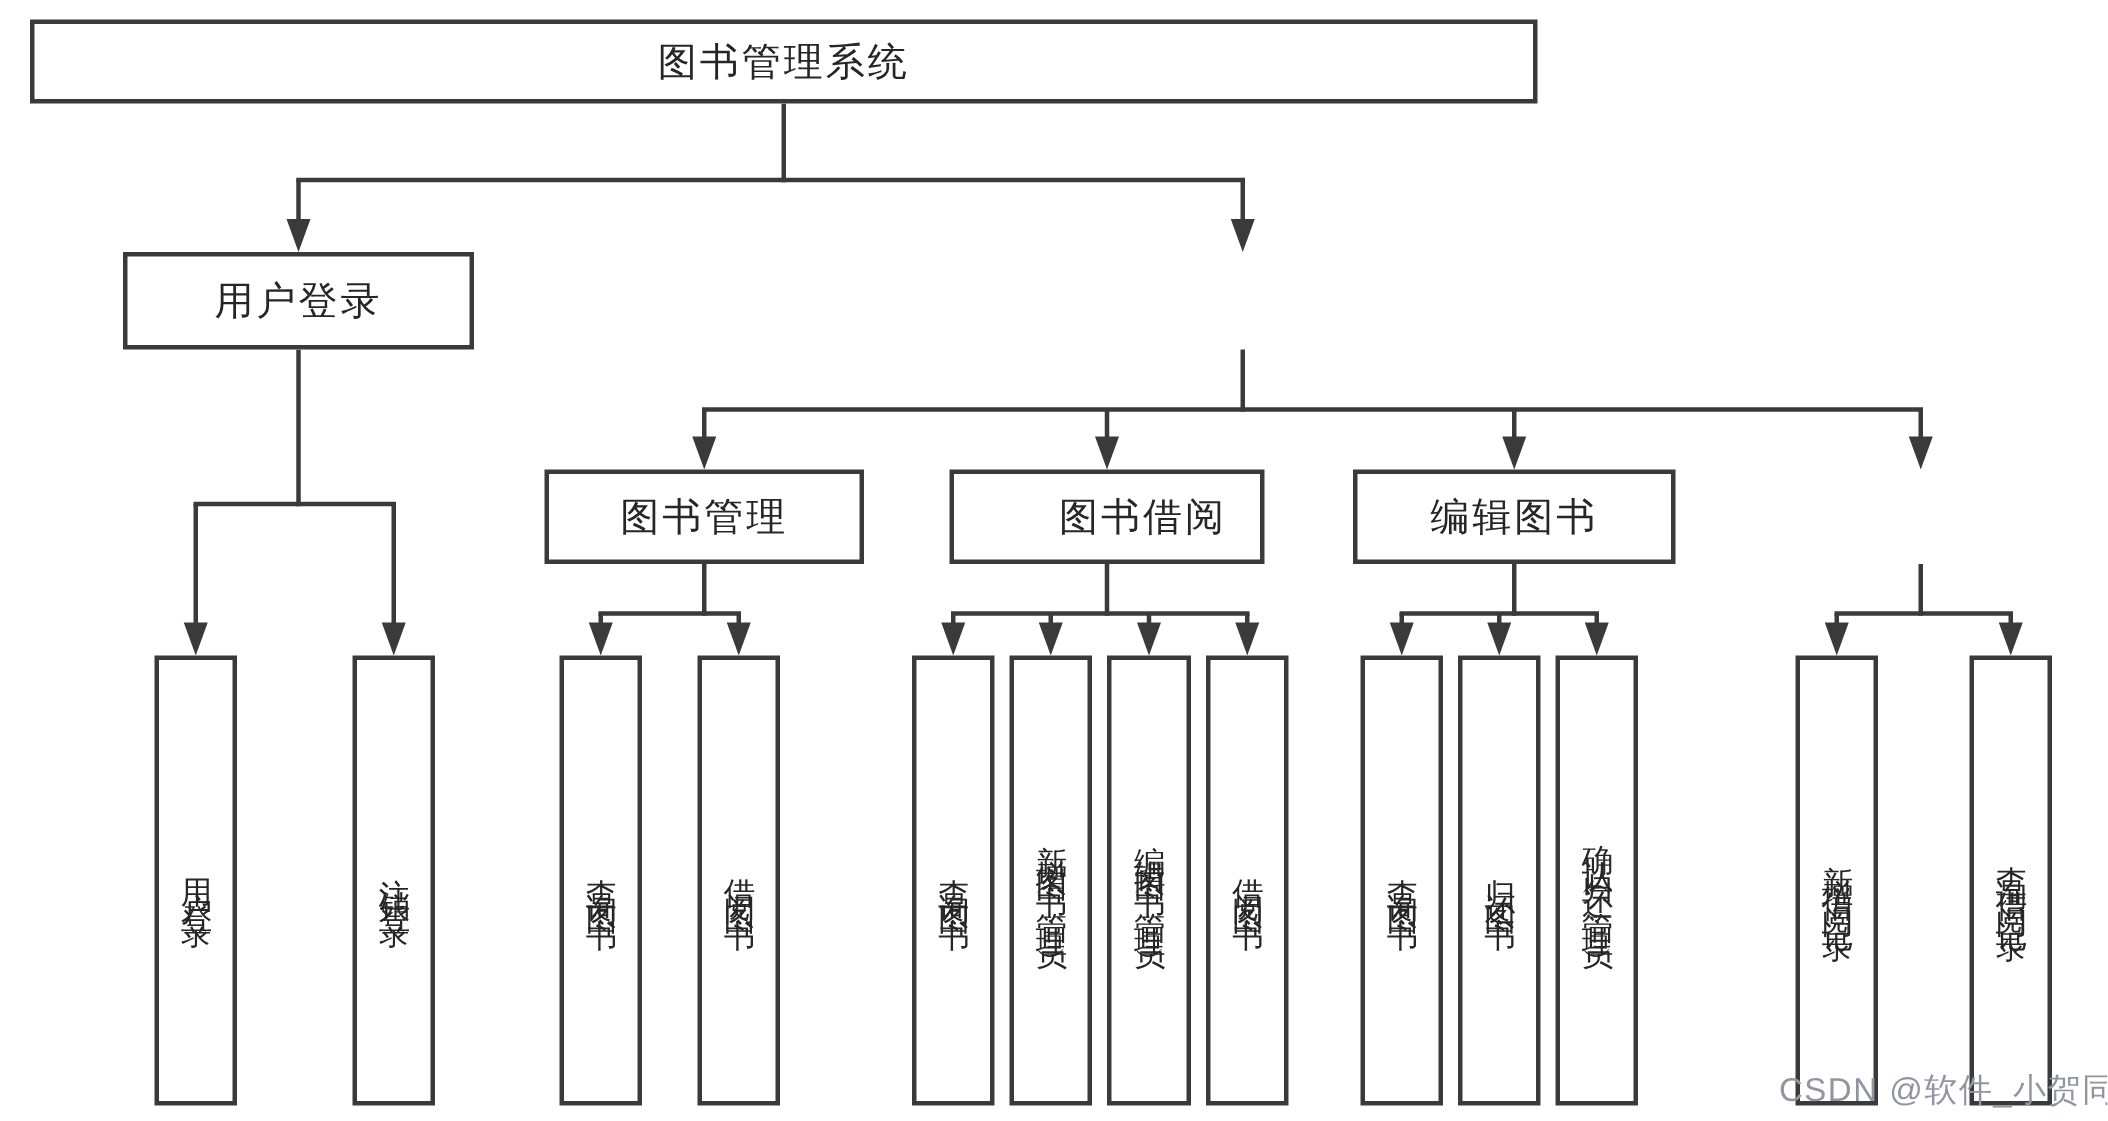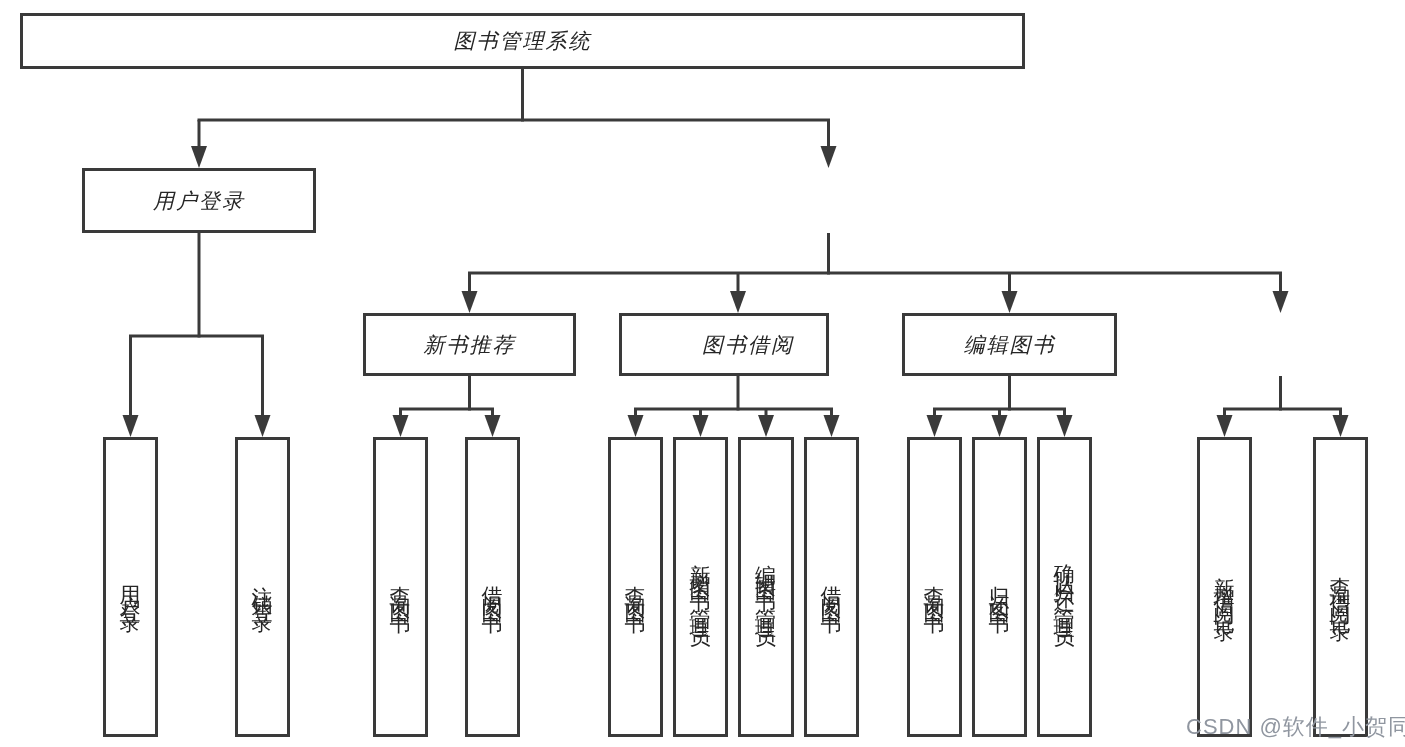--- a/index.html
+++ b/index.html
@@ -30,7 +30,7 @@
     color: var(--text, #262626);
     text-align: center;
   }
-  .box.h { font-size: 21px; letter-spacing: 2px; white-space: nowrap; font-style: italic; }
+  .box.h { font-size: 26px; letter-spacing: 2px; white-space: nowrap; }
   .box.v {
     writing-mode: vertical-rl;
     text-orientation: mixed;

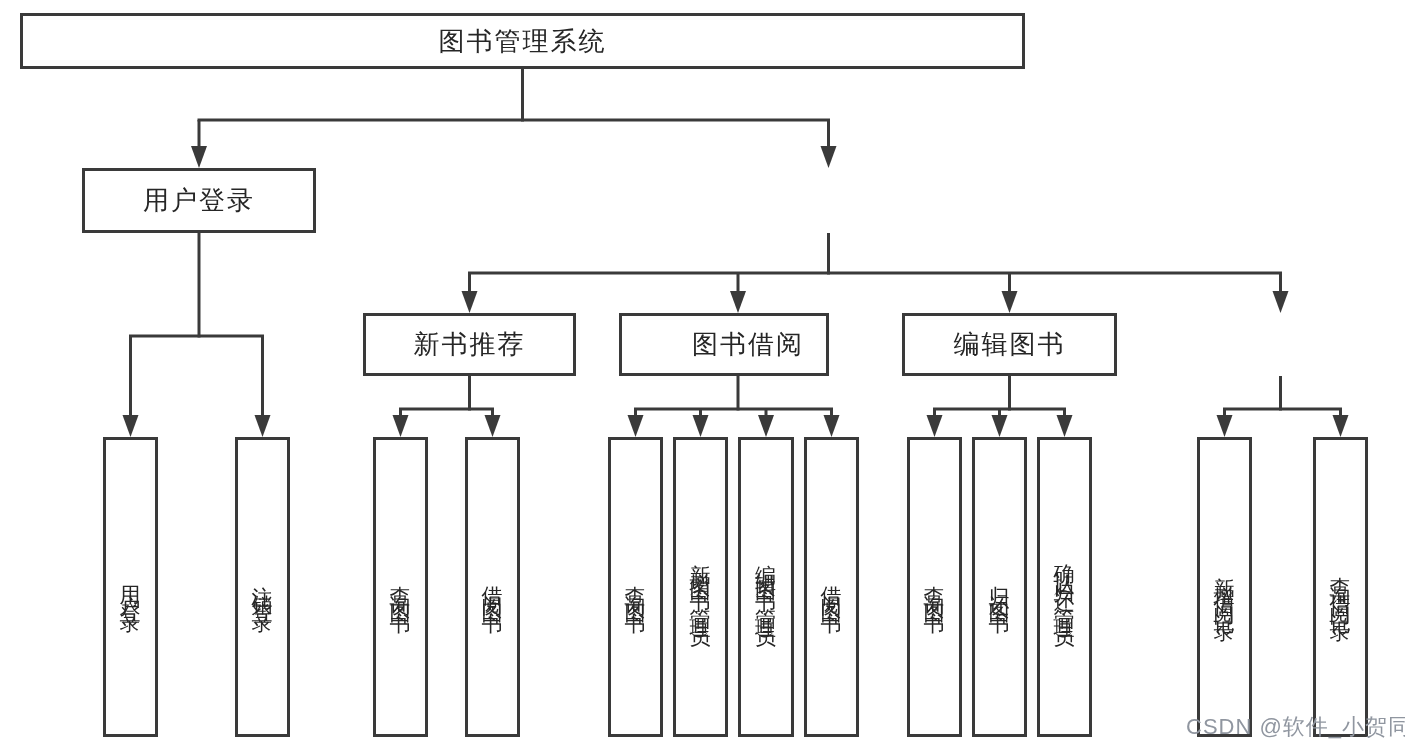--- a/index.html
+++ b/index.html
@@ -114,7 +114,7 @@
 
   <div class="box h" style="left:82px; top:168px; width:234px; height:65px;">用户登录</div>
 
-  <div class="box h" style="left:363px; top:313px; width:213px; height:63px;">新书推荐</div>
+  <div class="box h" style="left:363px; top:313px; width:213px; height:63px;">图书管理</div>
   <div class="box h" style="left:619px; top:313px; width:210px; height:63px;padding-left:48px;">图书借阅</div>
   <div class="box h" style="left:902px; top:313px; width:215px; height:63px;">编辑图书</div>
 

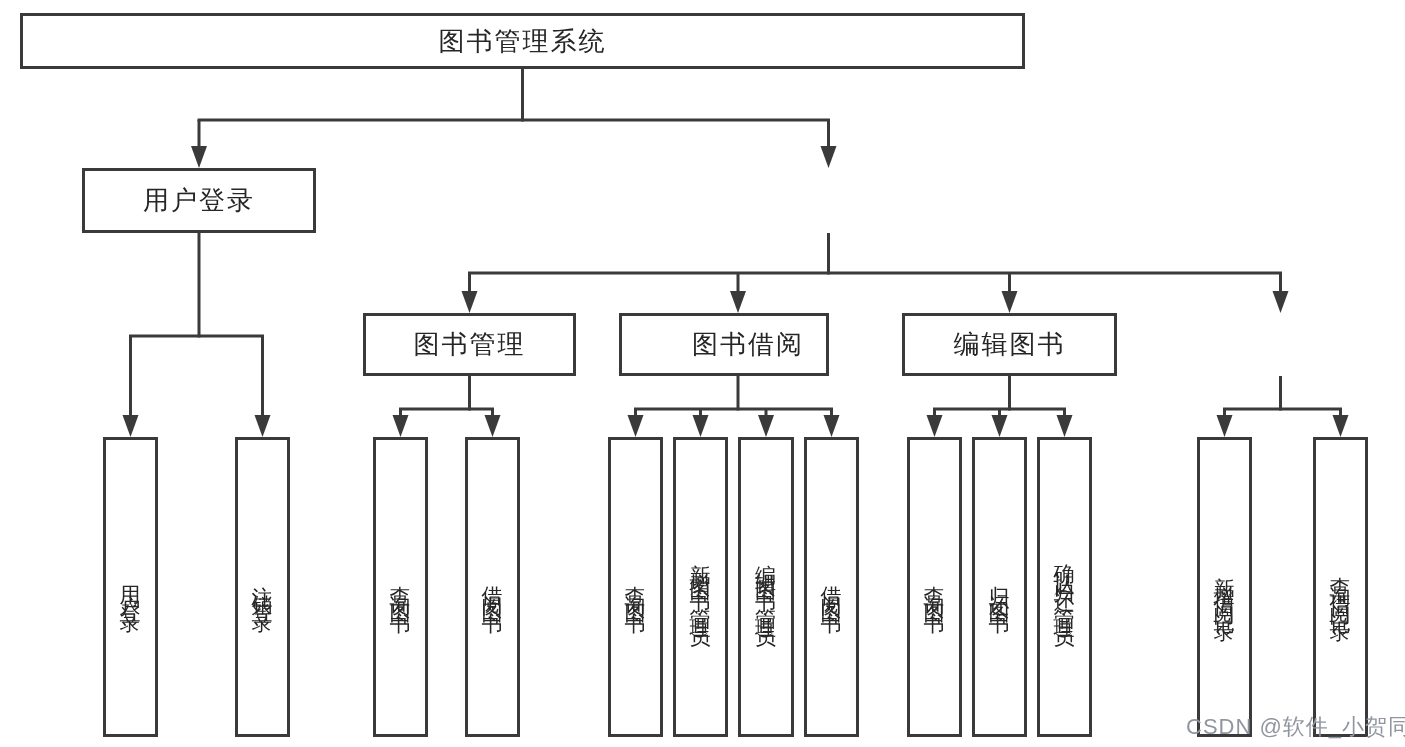--- a/index.html
+++ b/index.html
@@ -115,7 +115,7 @@
   <div class="box h" style="left:82px; top:168px; width:234px; height:65px;">用户登录</div>
 
   <div class="box h" style="left:363px; top:313px; width:213px; height:63px;">图书管理</div>
-  <div class="box h" style="left:619px; top:313px; width:210px; height:63px;padding-left:48px;">图书借阅</div>
+  <div class="box h" style="left:633px; top:313px; width:210px; height:63px;padding-left:48px;">图书借阅</div>
   <div class="box h" style="left:902px; top:313px; width:215px; height:63px;">编辑图书</div>
 
   <div class="box v" style="left:103px; top:437px; width:55px; height:300px;">用户登录</div>

